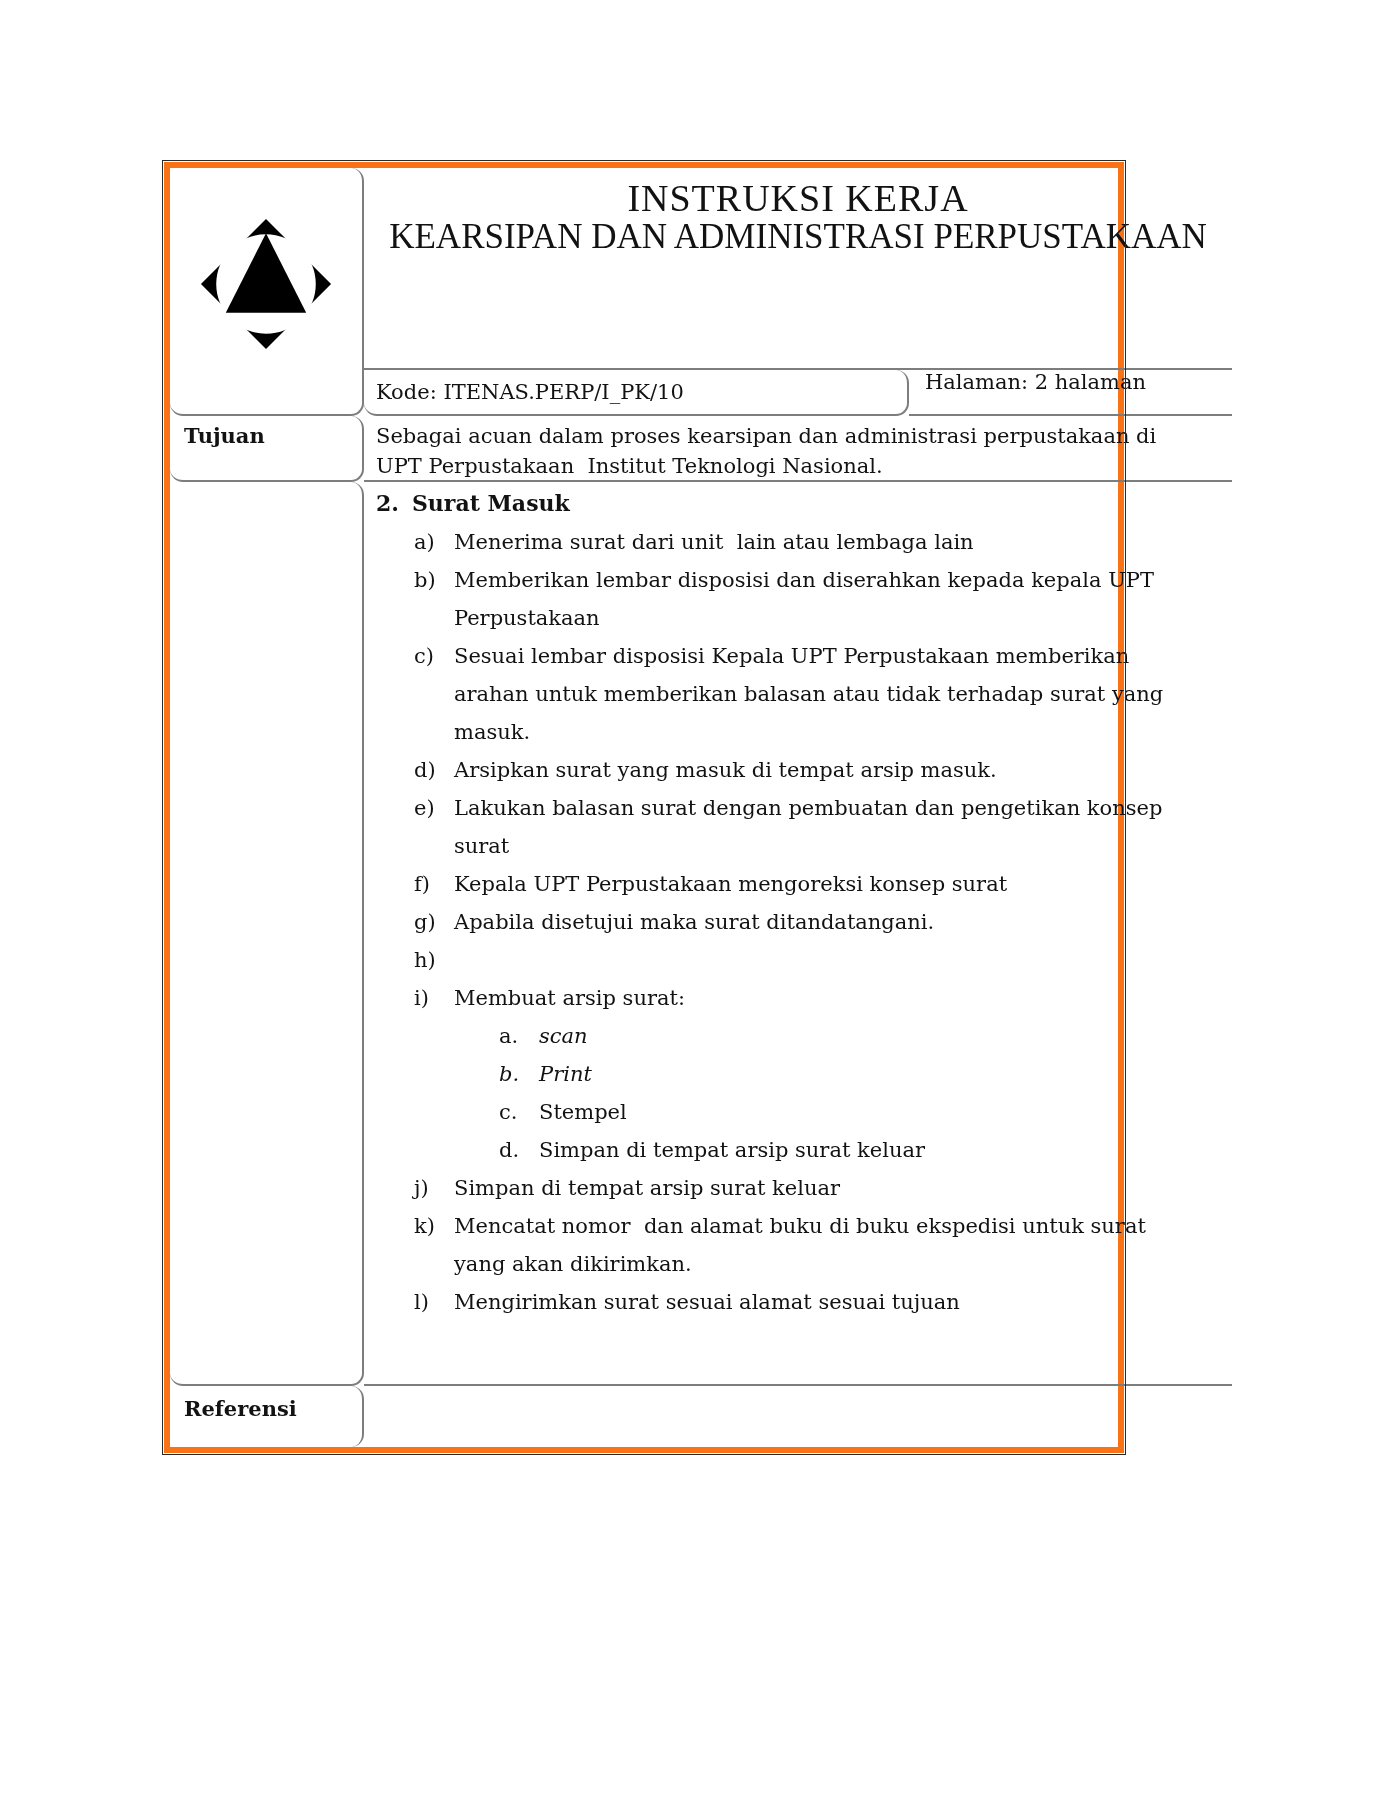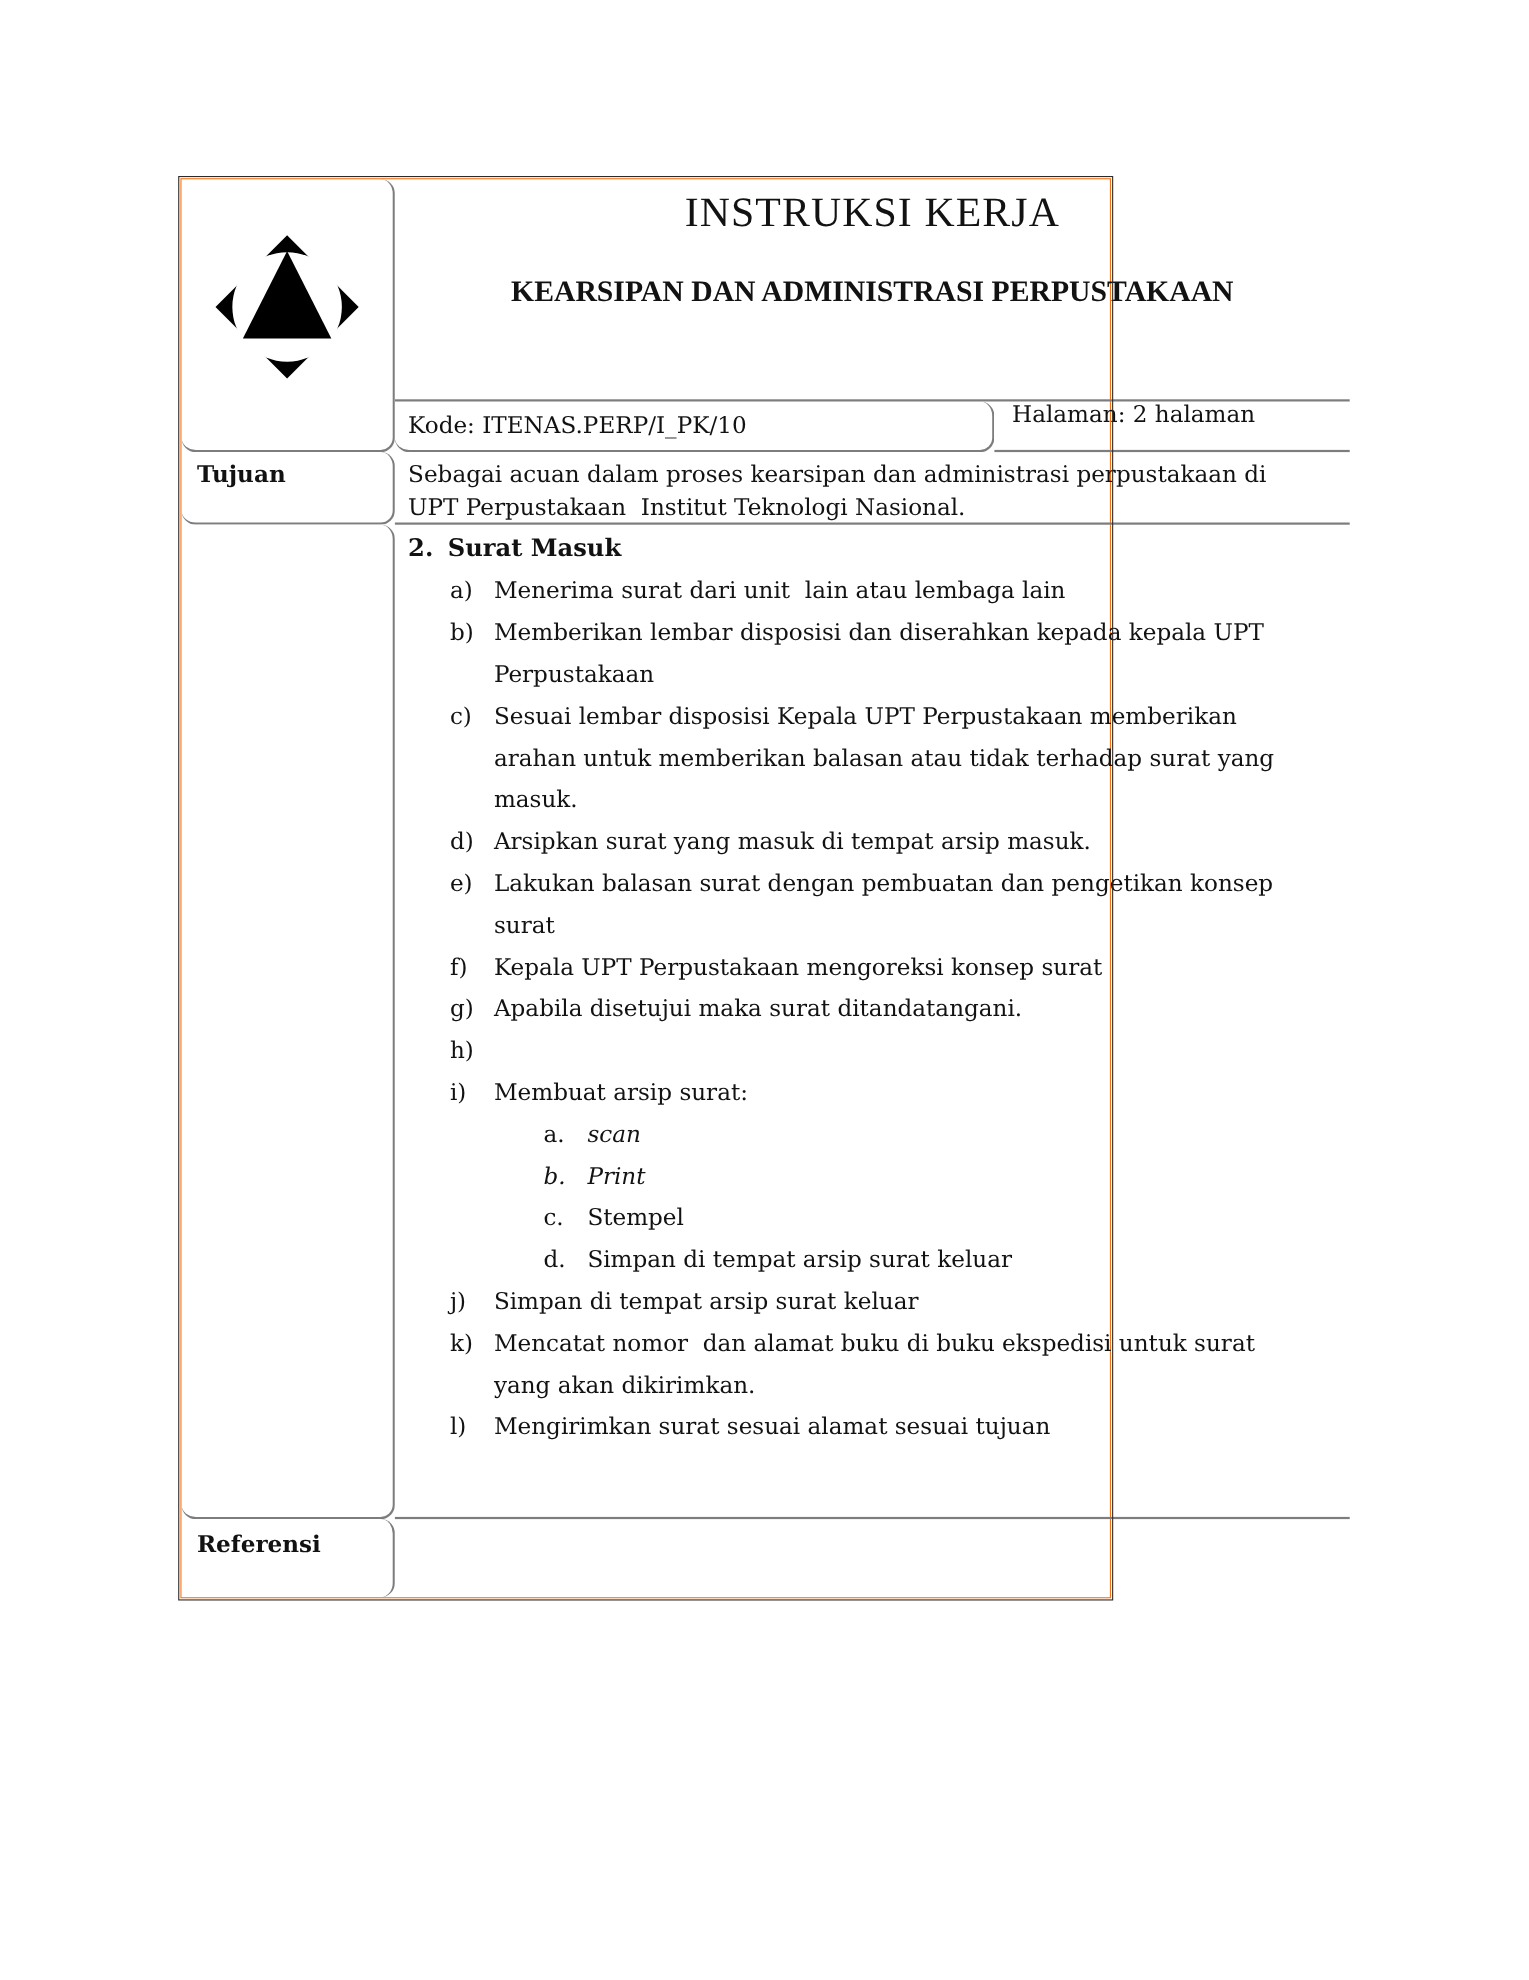--- a/index.html
+++ b/index.html
@@ -15,9 +15,9 @@
   .doc-table {
     position: absolute;
     left: 164px; top: 162px;
-    width: 846px; height: 1291px;
+    width: 960px; height: 1291px;
     box-sizing: border-box;
-    border: 1px solid #f97316;
+    border: 6px solid #f97316;
     outline: 1px solid #2a2a2a;
     outline-offset: 1px;
     display: grid;

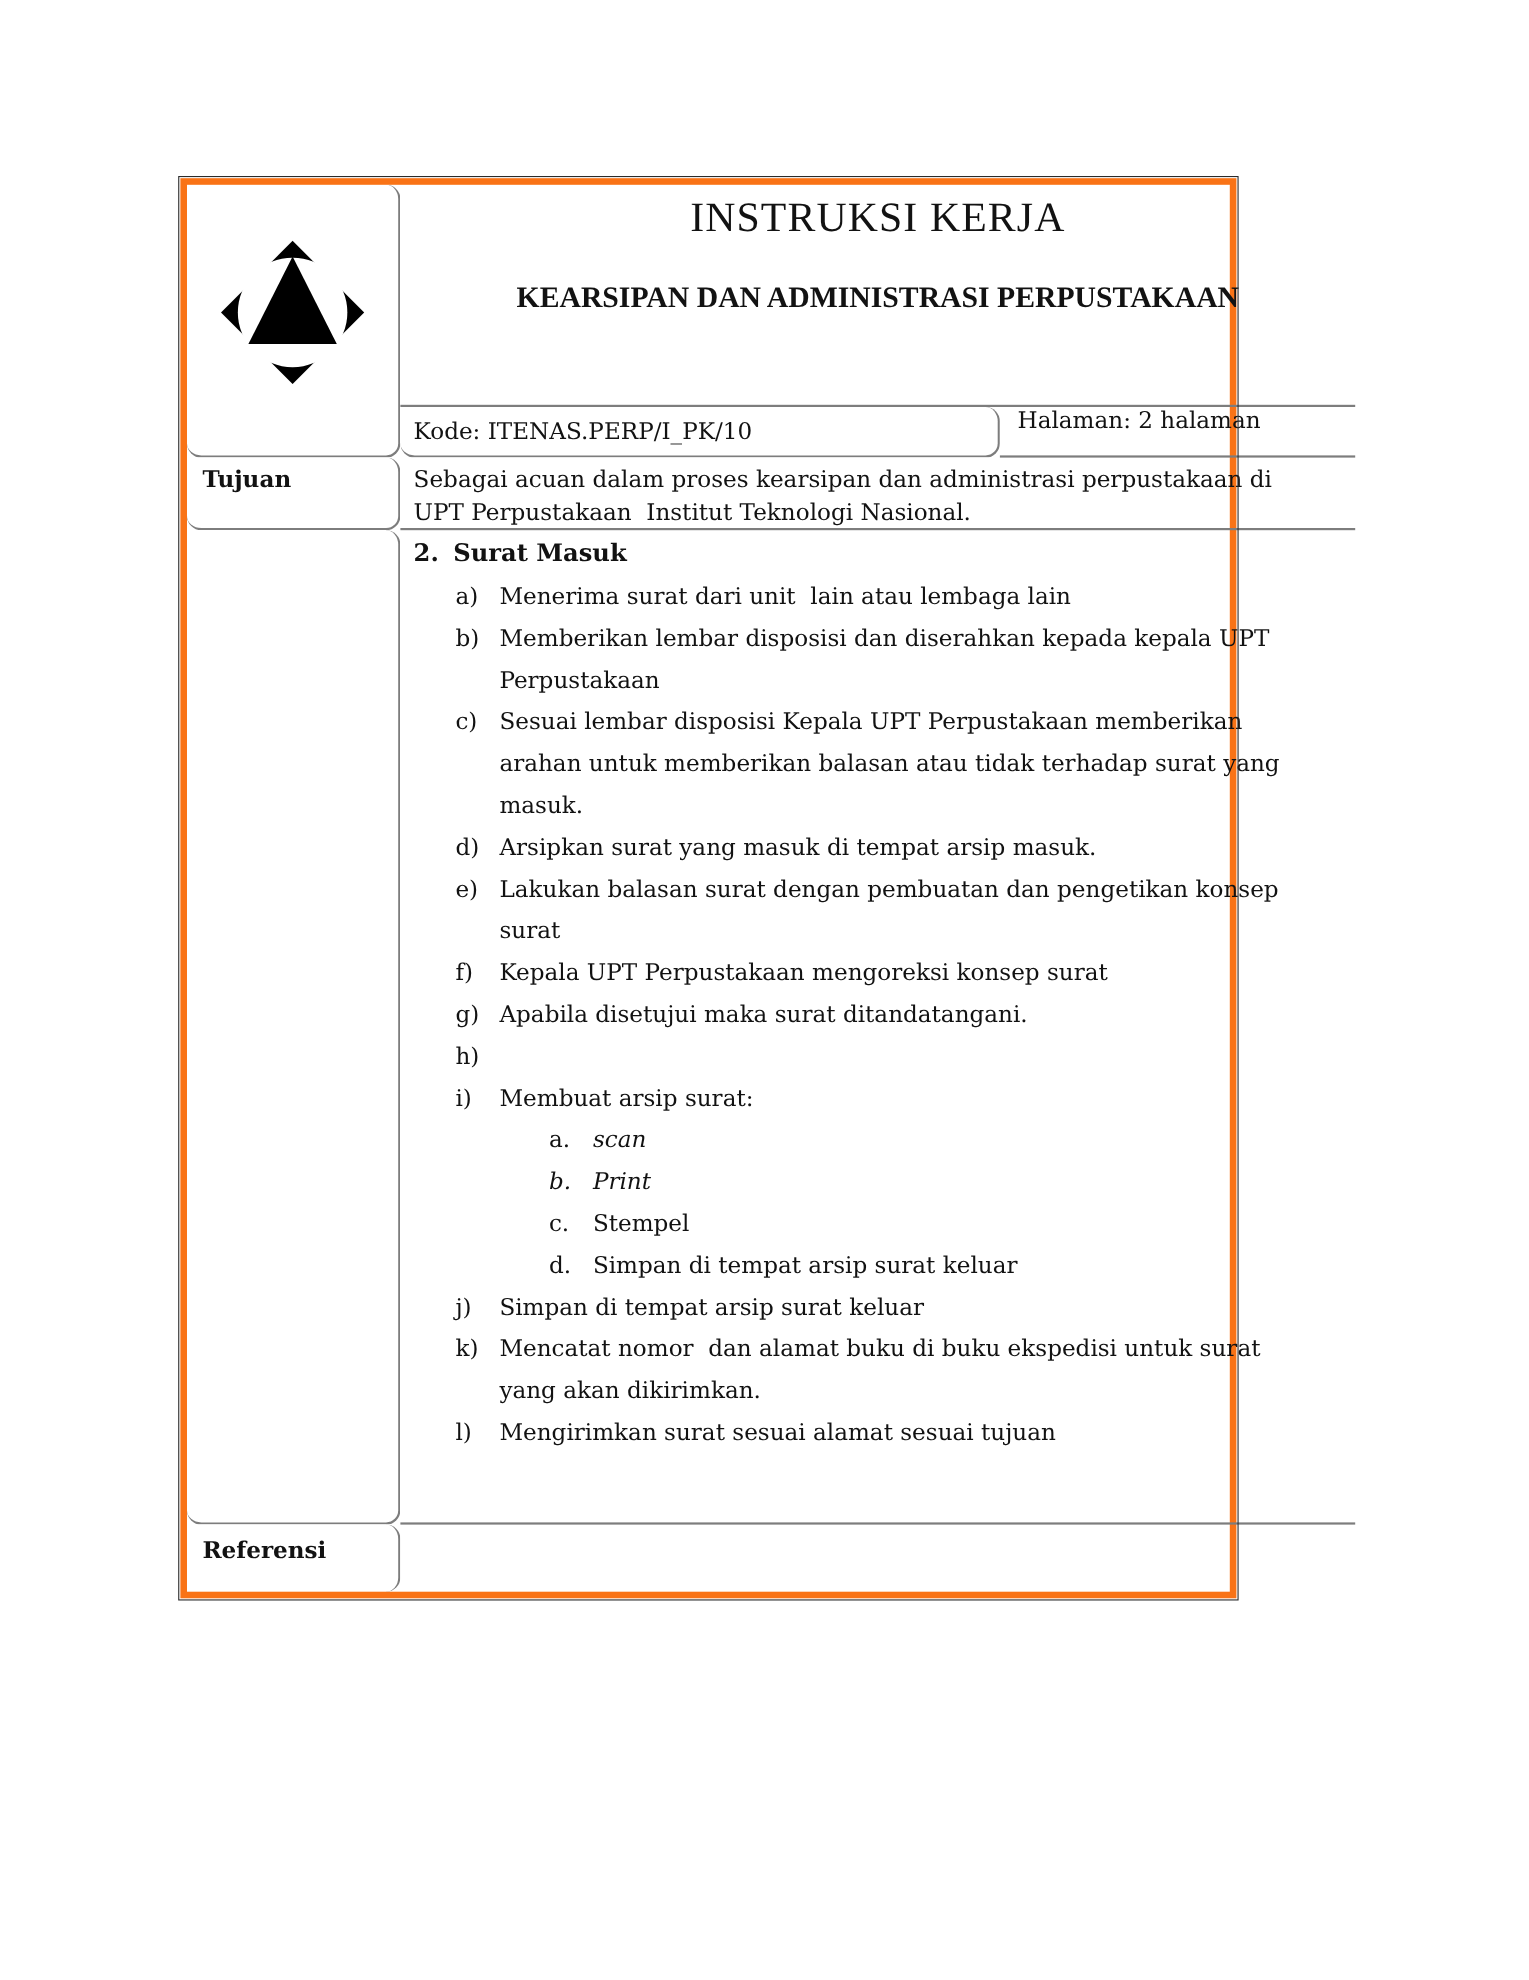--- a/index.html
+++ b/index.html
@@ -47,7 +47,7 @@
   }
   .doc-subtitle {
     font-family: "Liberation Serif", serif;
-    font-weight: bold; font-size: 27px; line-height: 33px; margin-top: 34px;
+    font-weight: normal; font-size: 35px; line-height: 33px;
   }
   .org-block { margin-top: 17px; font-size: 20px; line-height: 25px; }
 

